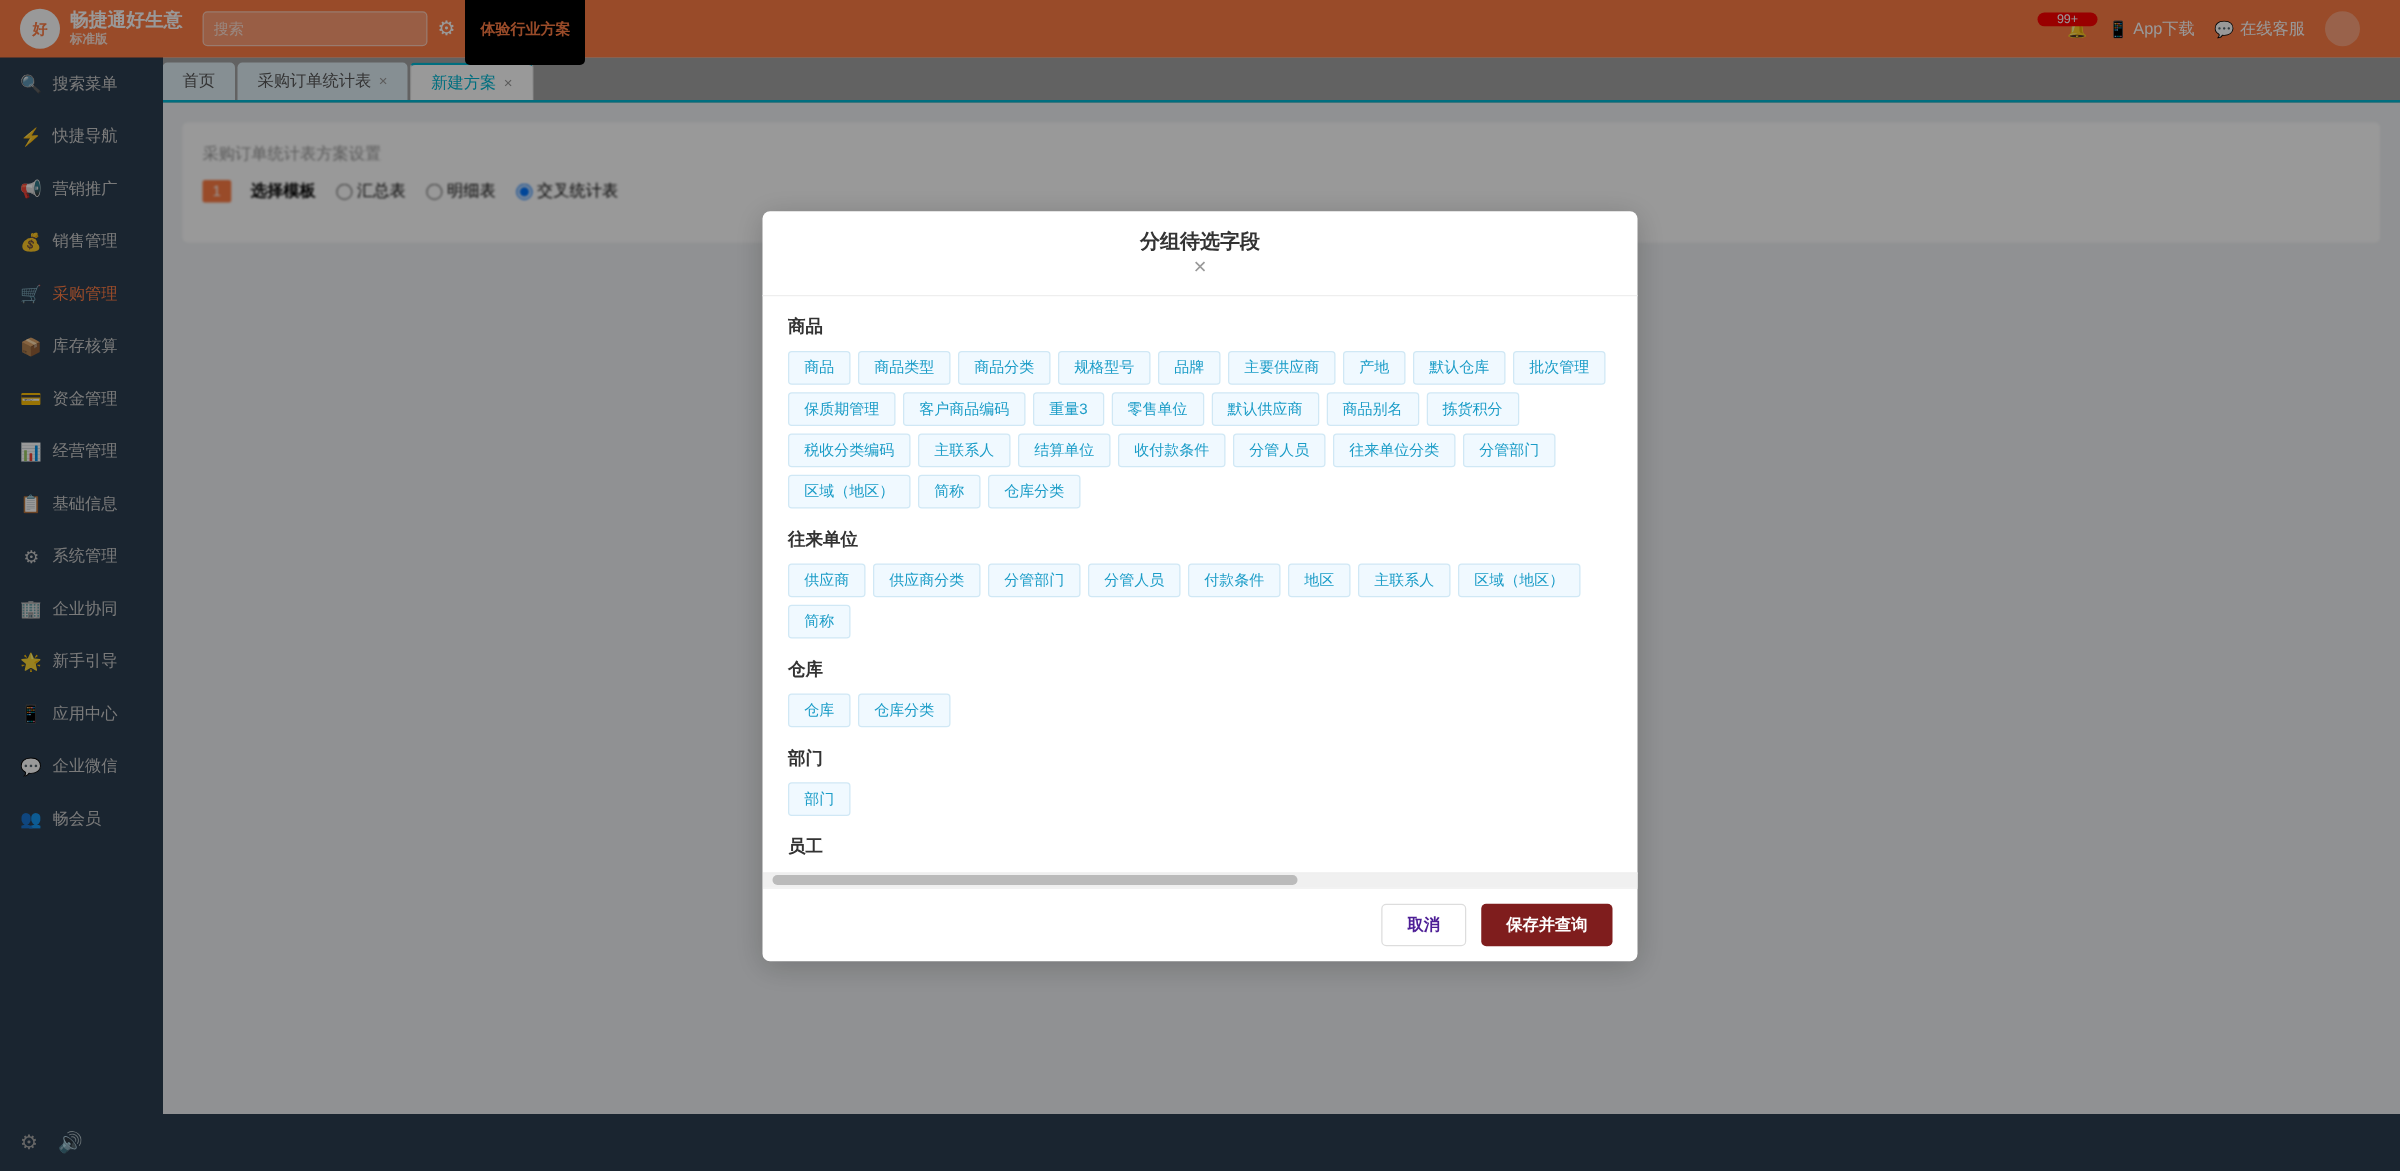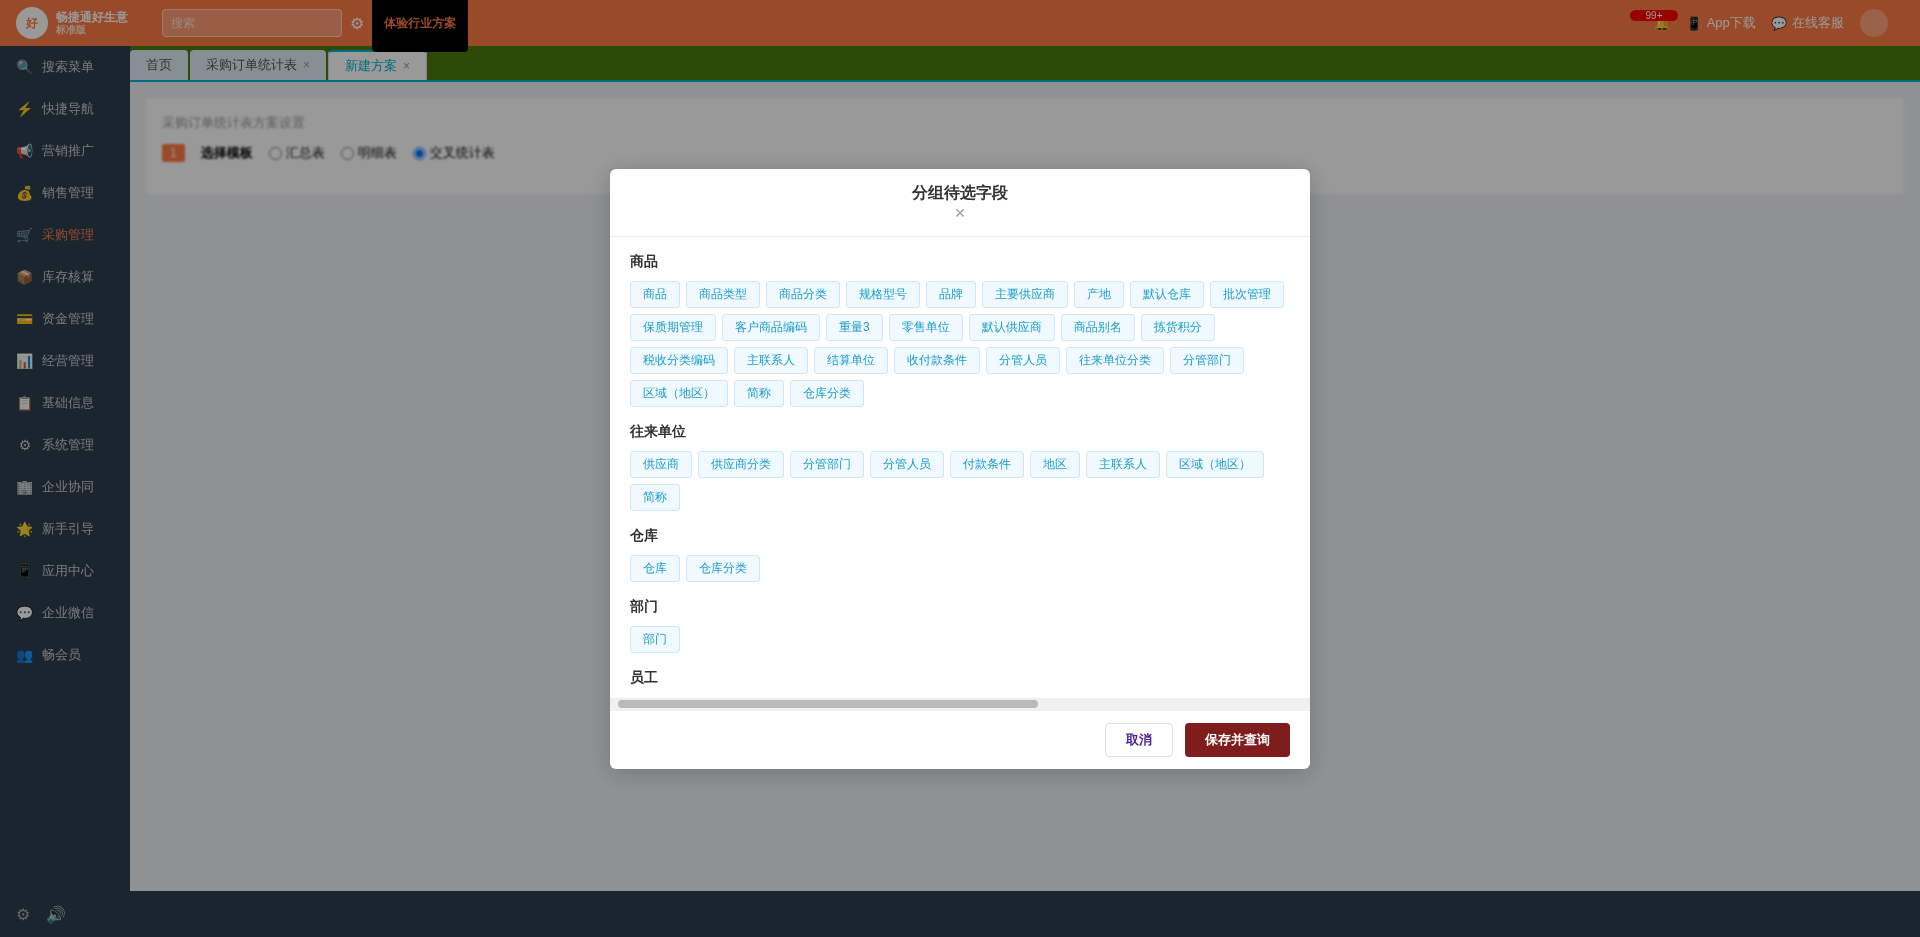--- a/index.html
+++ b/index.html
@@ -316,7 +316,7 @@
   <div class="logo-area">
     <div class="logo-icon">好</div>
     <div style="display:flex;flex-direction:column;line-height:1.2">
-      <span style="font-size:12px">畅捷通好生意</span>
+      <span style="font-size:15px">畅捷通好生意</span>
       <span style="font-size:10px;opacity:0.8">标准版</span>
     </div>
   </div>

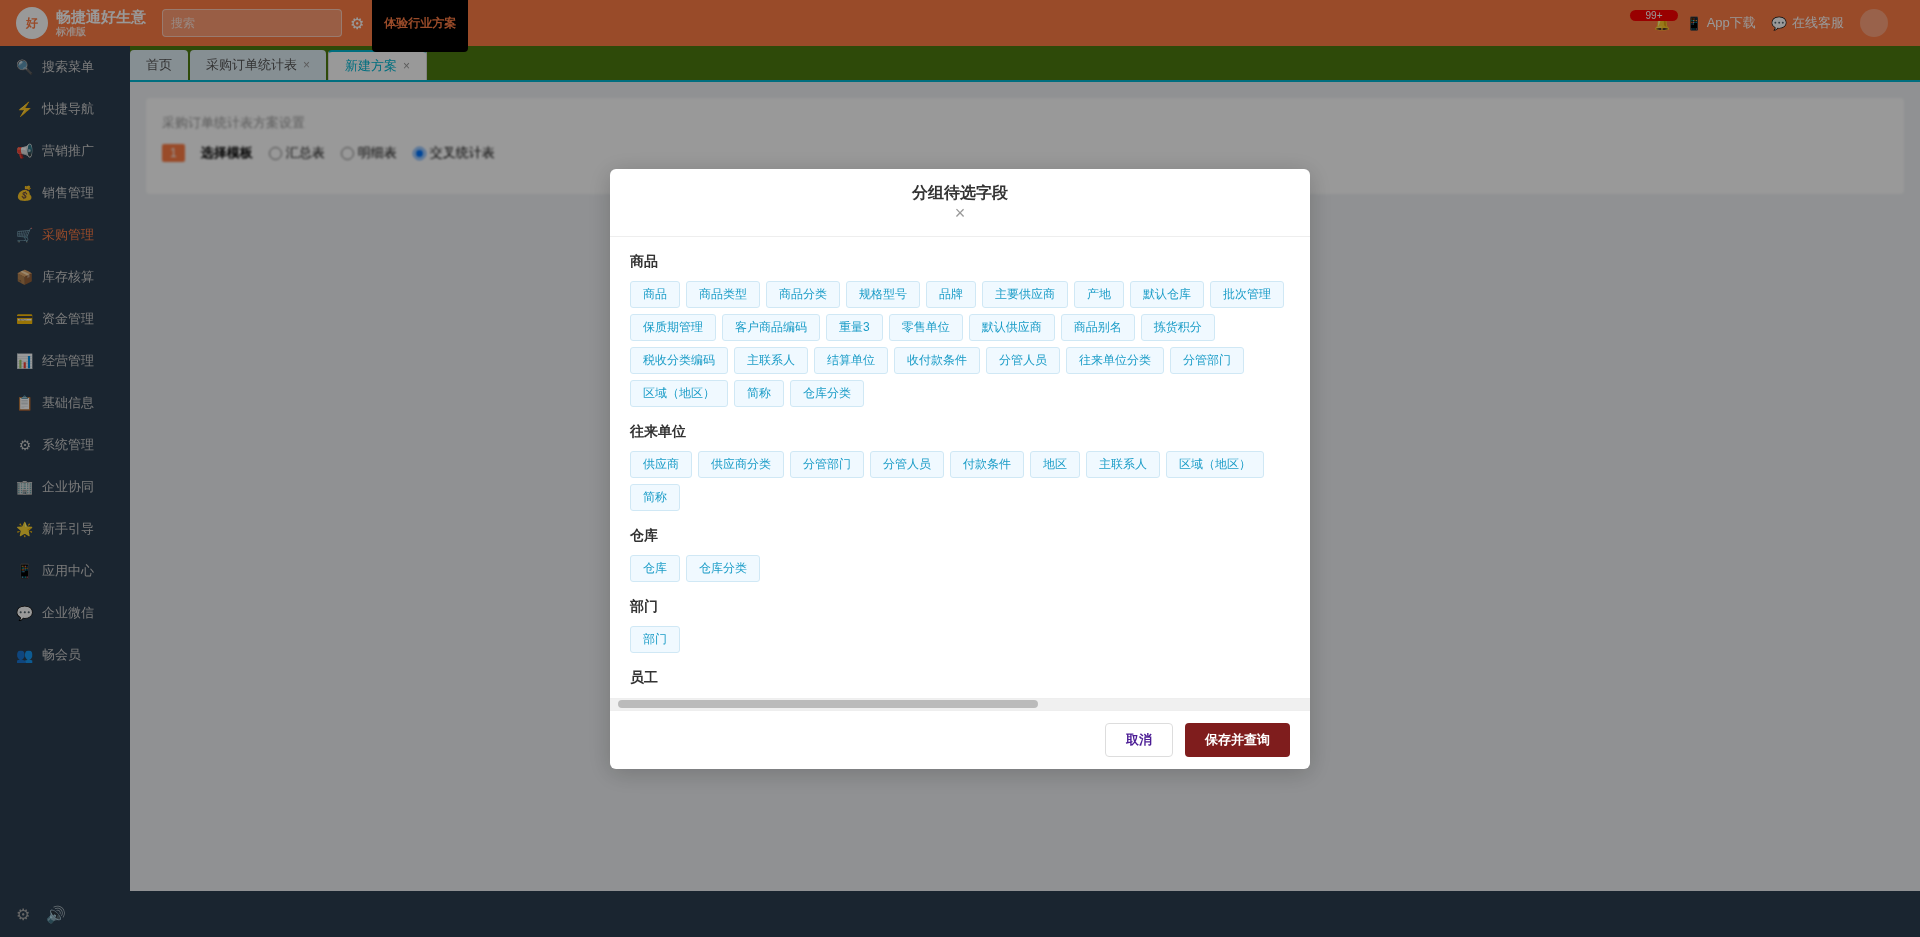--- a/index.html
+++ b/index.html
@@ -97,7 +97,7 @@
     
     .tab-bar {
       height: 36px;
-      background: #4d7c0f;
+      background: #a3a3a3;
       display: flex;
       align-items: flex-end;
       padding: 0 0 0 0;

